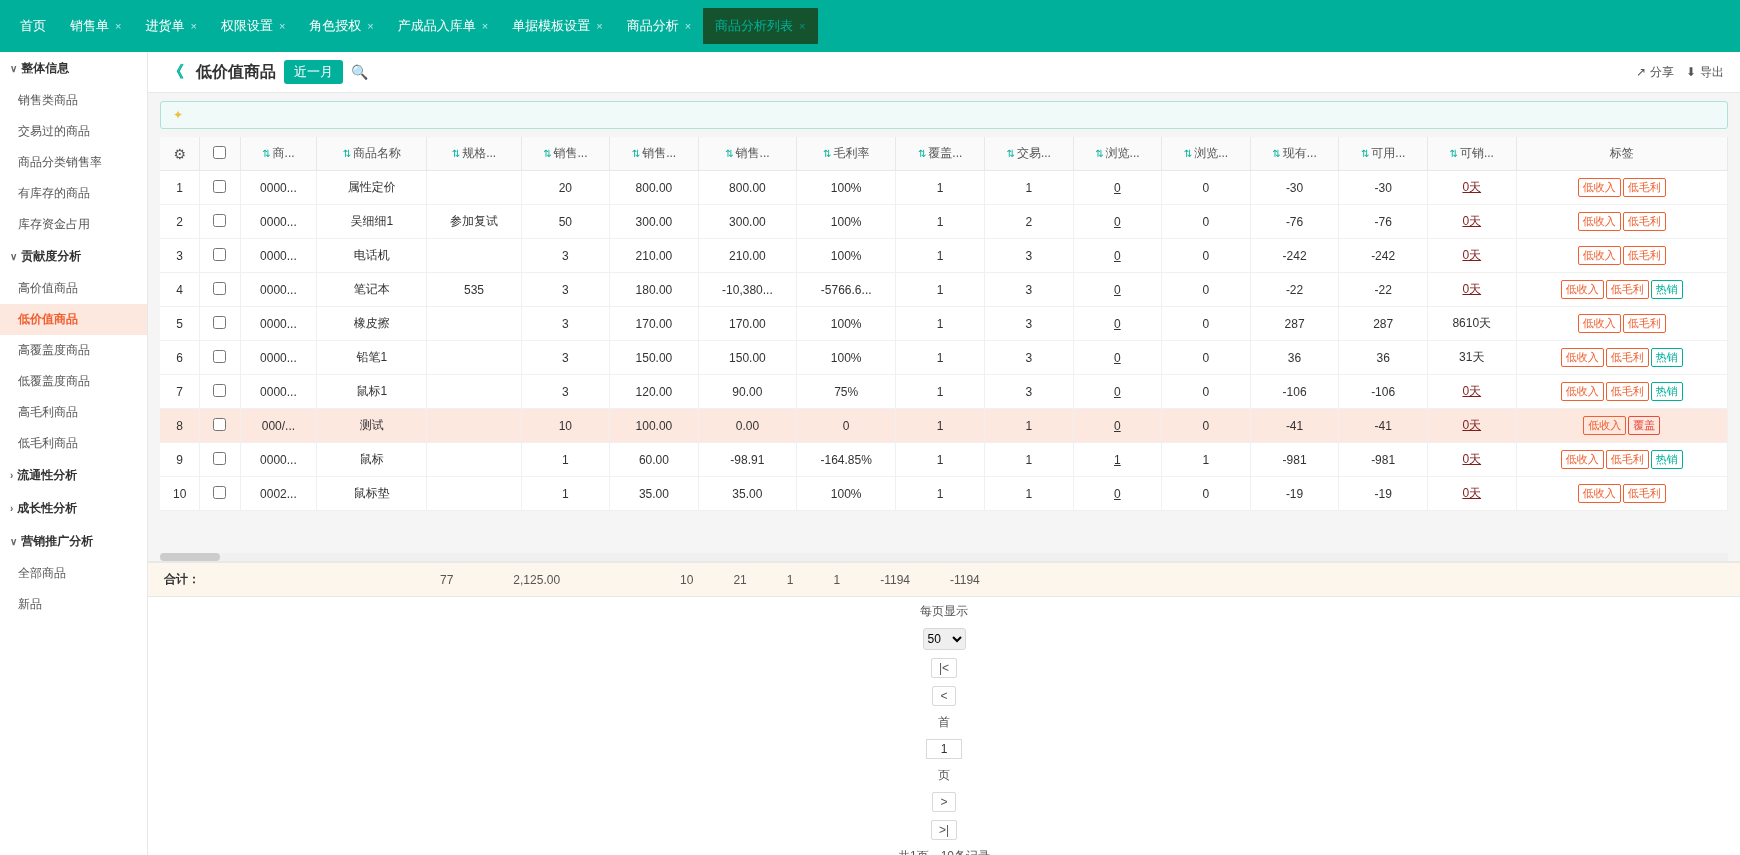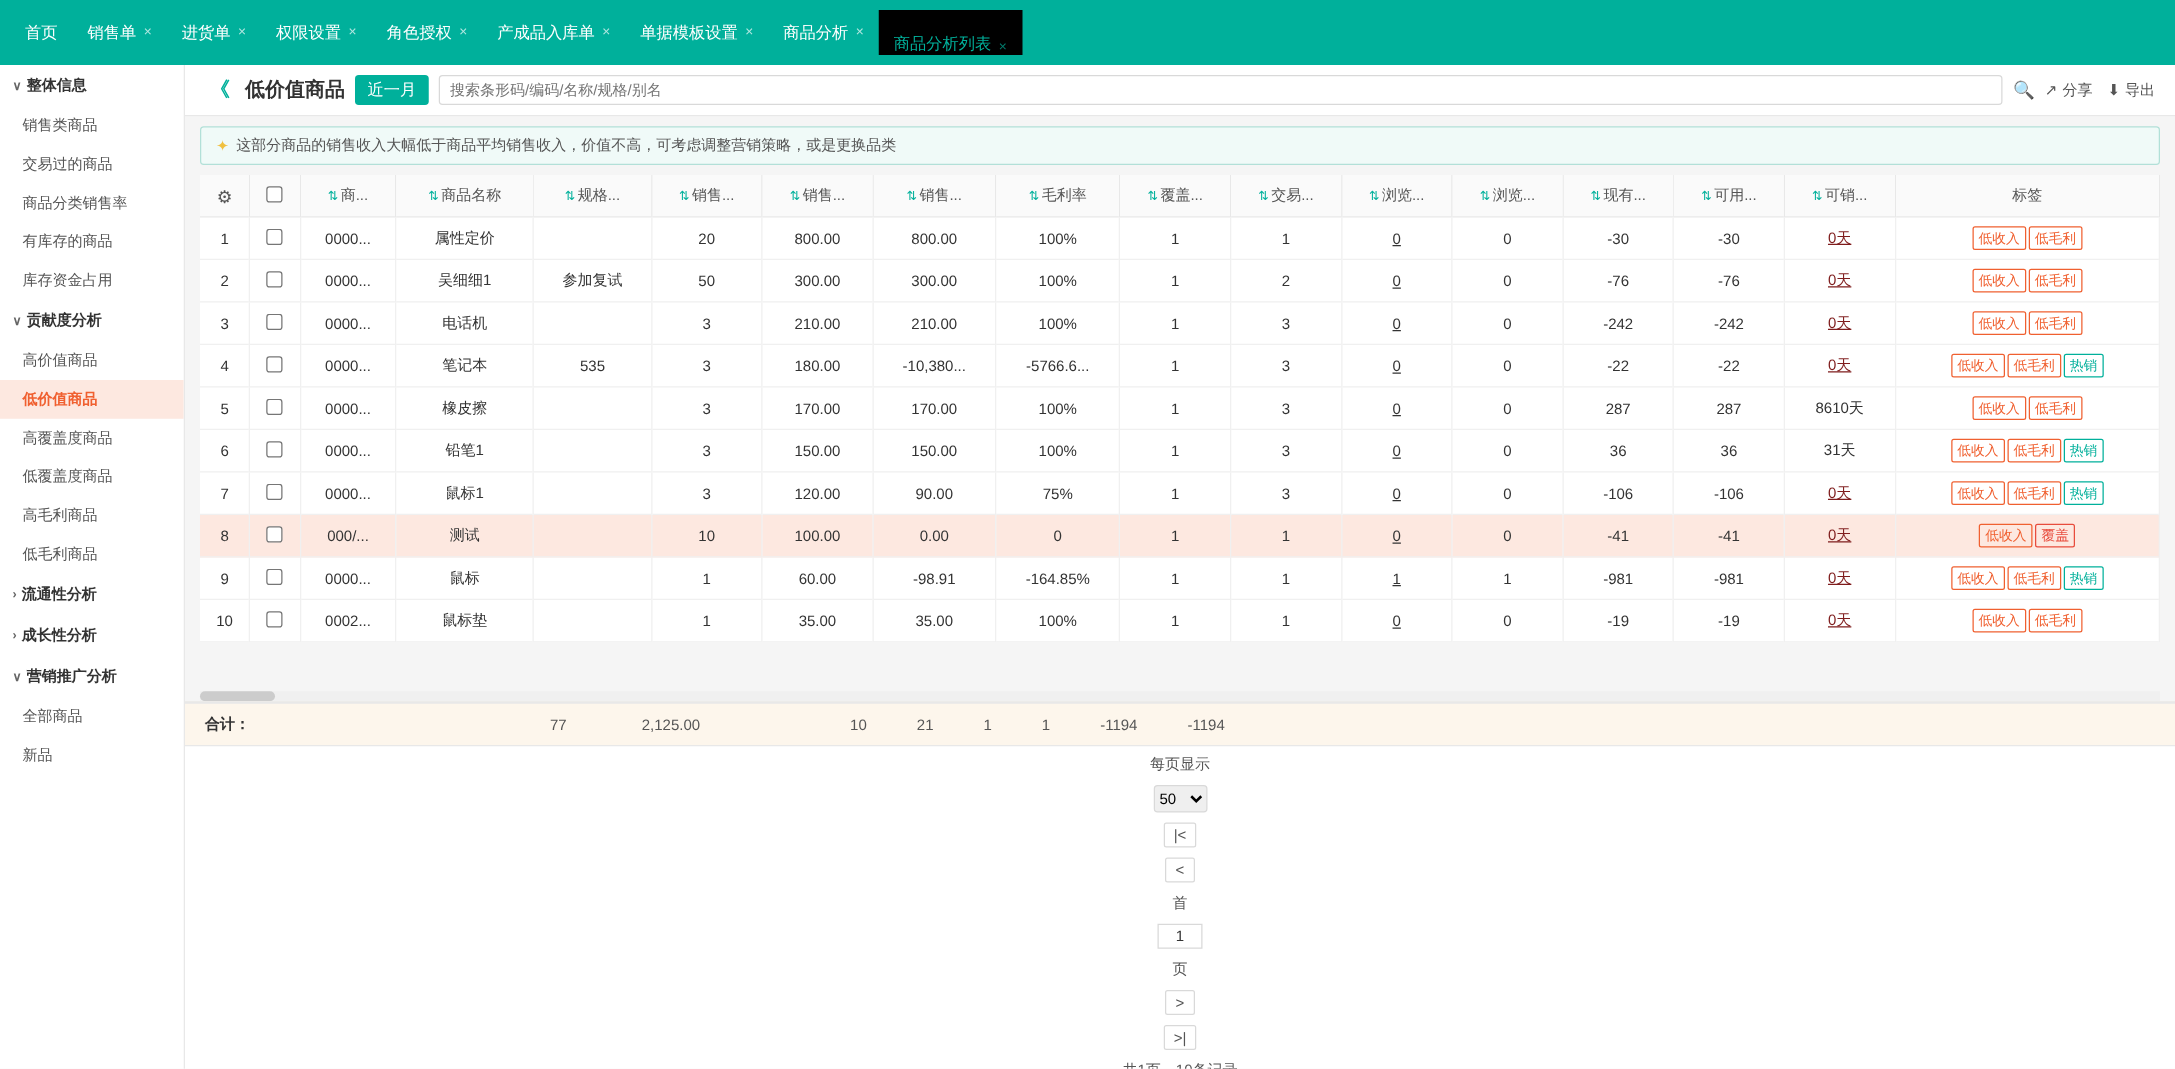--- a/index.html
+++ b/index.html
@@ -23,7 +23,7 @@
       font-size: 13px;
       white-space: nowrap;
     }
-    .top-nav .nav-item.active { background: #000000; color: #00b09b; align-items: flex-end; }
+    .top-nav .nav-item.active { background: #14532d; color: #00b09b; }
     .top-nav .nav-item .close-x { margin-left: 6px; font-size: 11px; opacity: 0.7; }
 
     

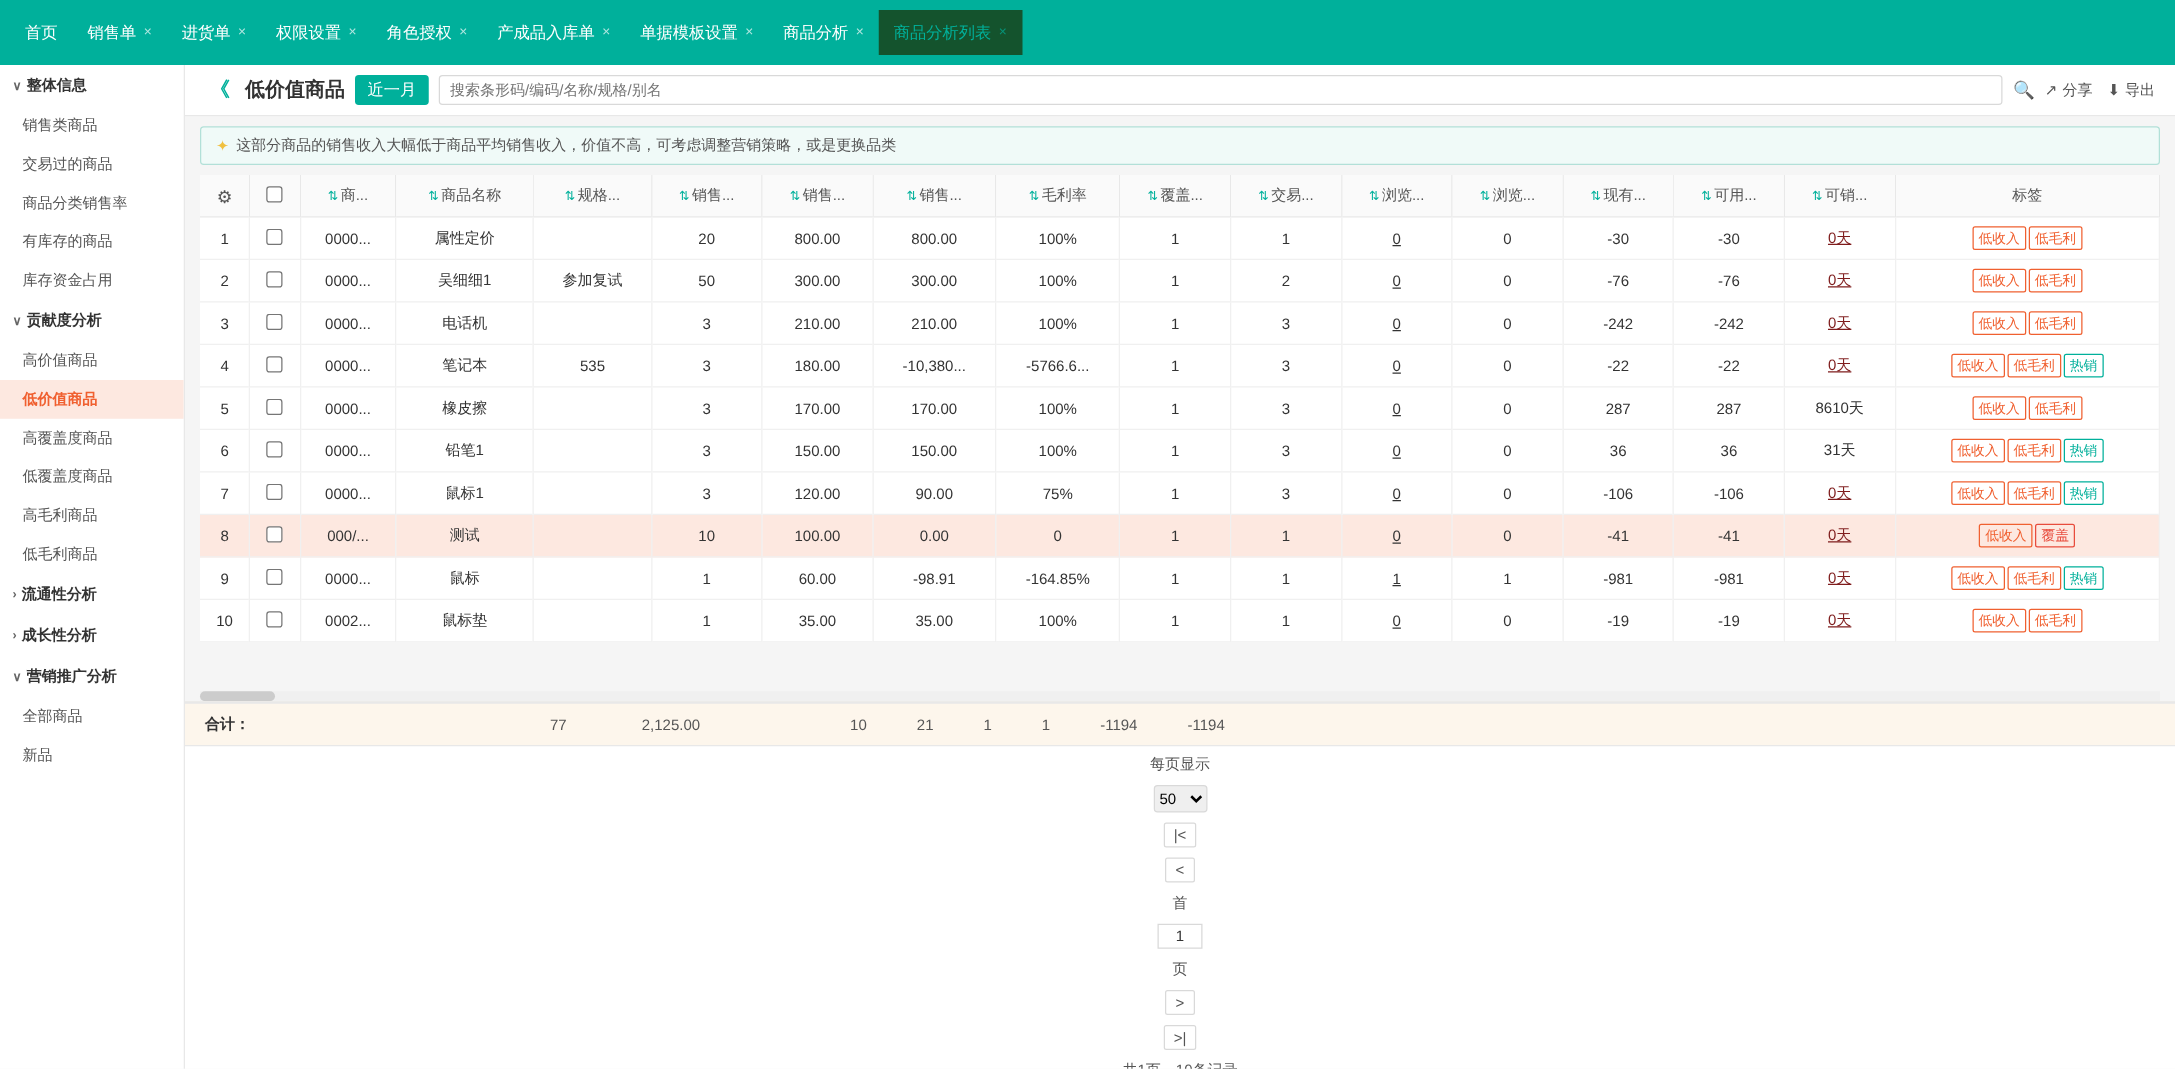--- a/index.html
+++ b/index.html
@@ -363,7 +363,6 @@
         <button class="collapse-btn">《</button>
         <span class="page-title">低价值商品</span>
         <button class="period-btn">近一月</button>
-        <input class="search-box" type="text" placeholder="搜索条形码/编码/名称/规格/别名" style="">
         <span class="search-icon">🔍</span>
         <div class="header-actions">
           <div class="header-action-btn">

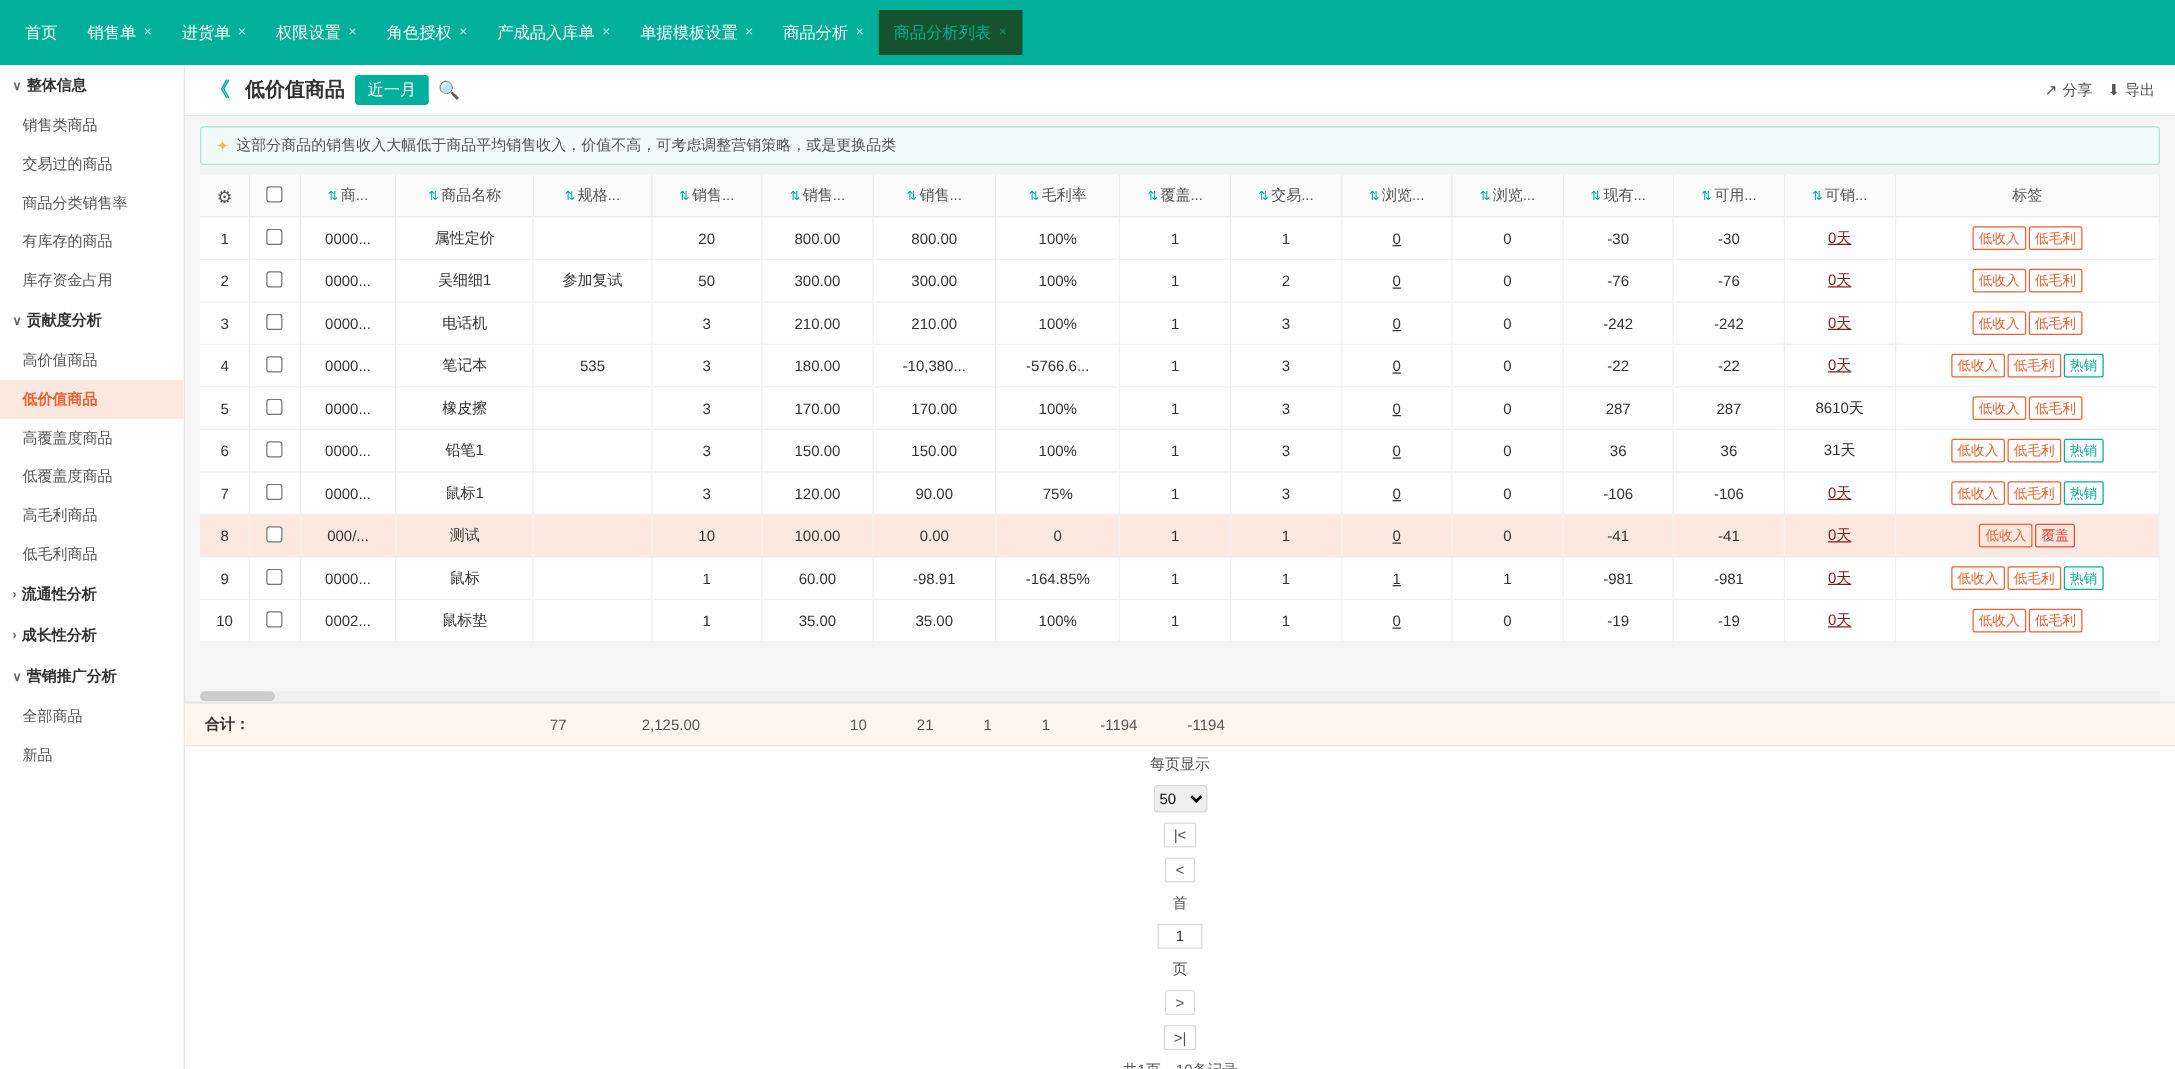--- a/index.html
+++ b/index.html
@@ -378,7 +378,6 @@
 
       <div class="info-banner">
         <span class="star">✦</span>
-        <span>这部分商品的销售收入大幅低于商品平均销售收入，价值不高，可考虑调整营销策略，或是更换品类</span>
       </div>
 
       <div class="table-container">

